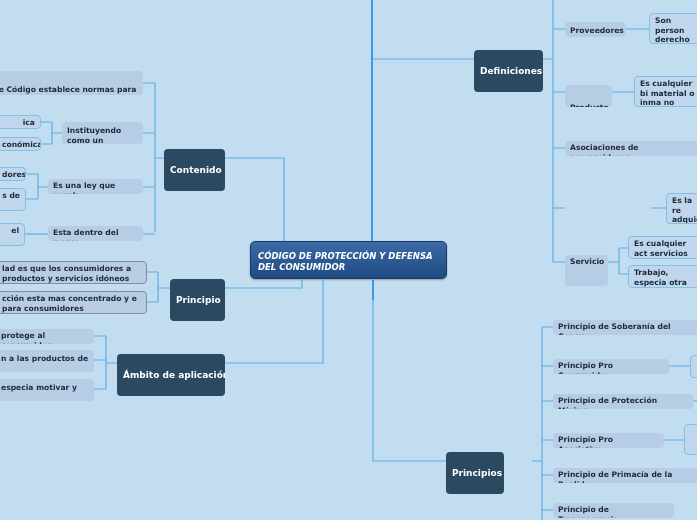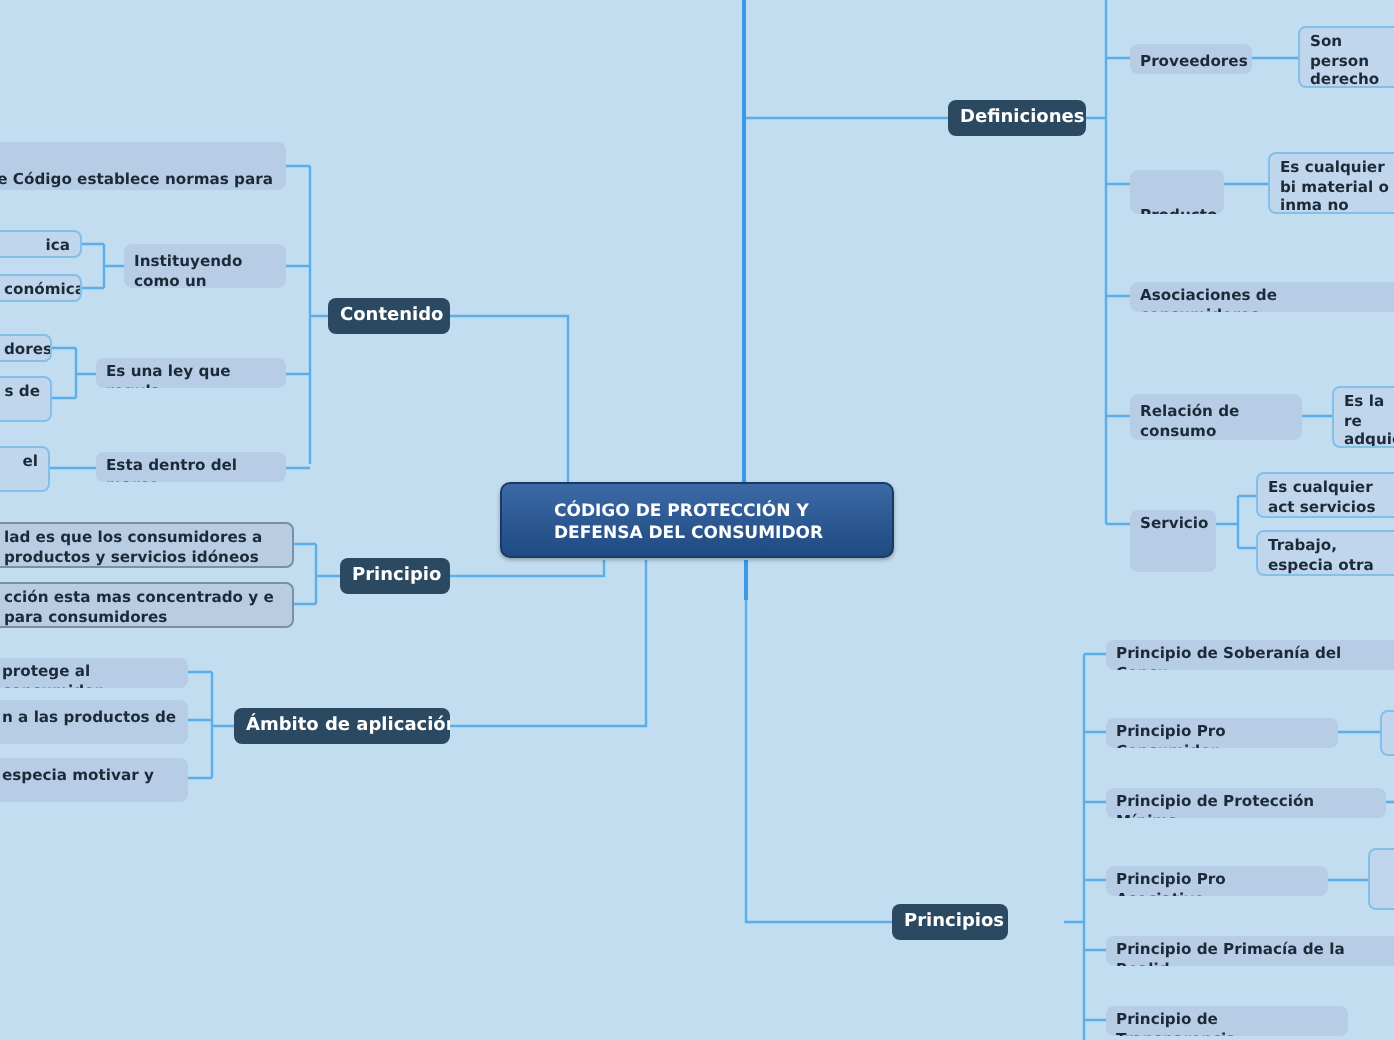--- a/index.html
+++ b/index.html
@@ -19,7 +19,7 @@
   }
   .main {
     background:#2b4960; color:#ffffff; border-radius:4px;
-    font-size:9px; line-height:18px; text-align:center; padding:0 6px;
+    font-size:9px; line-height:18px; text-align:center; padding:12px 6px;
   }
   .sub {
     background:#b7cde6; border-radius:4px; font-size:7.6px; line-height:10px;

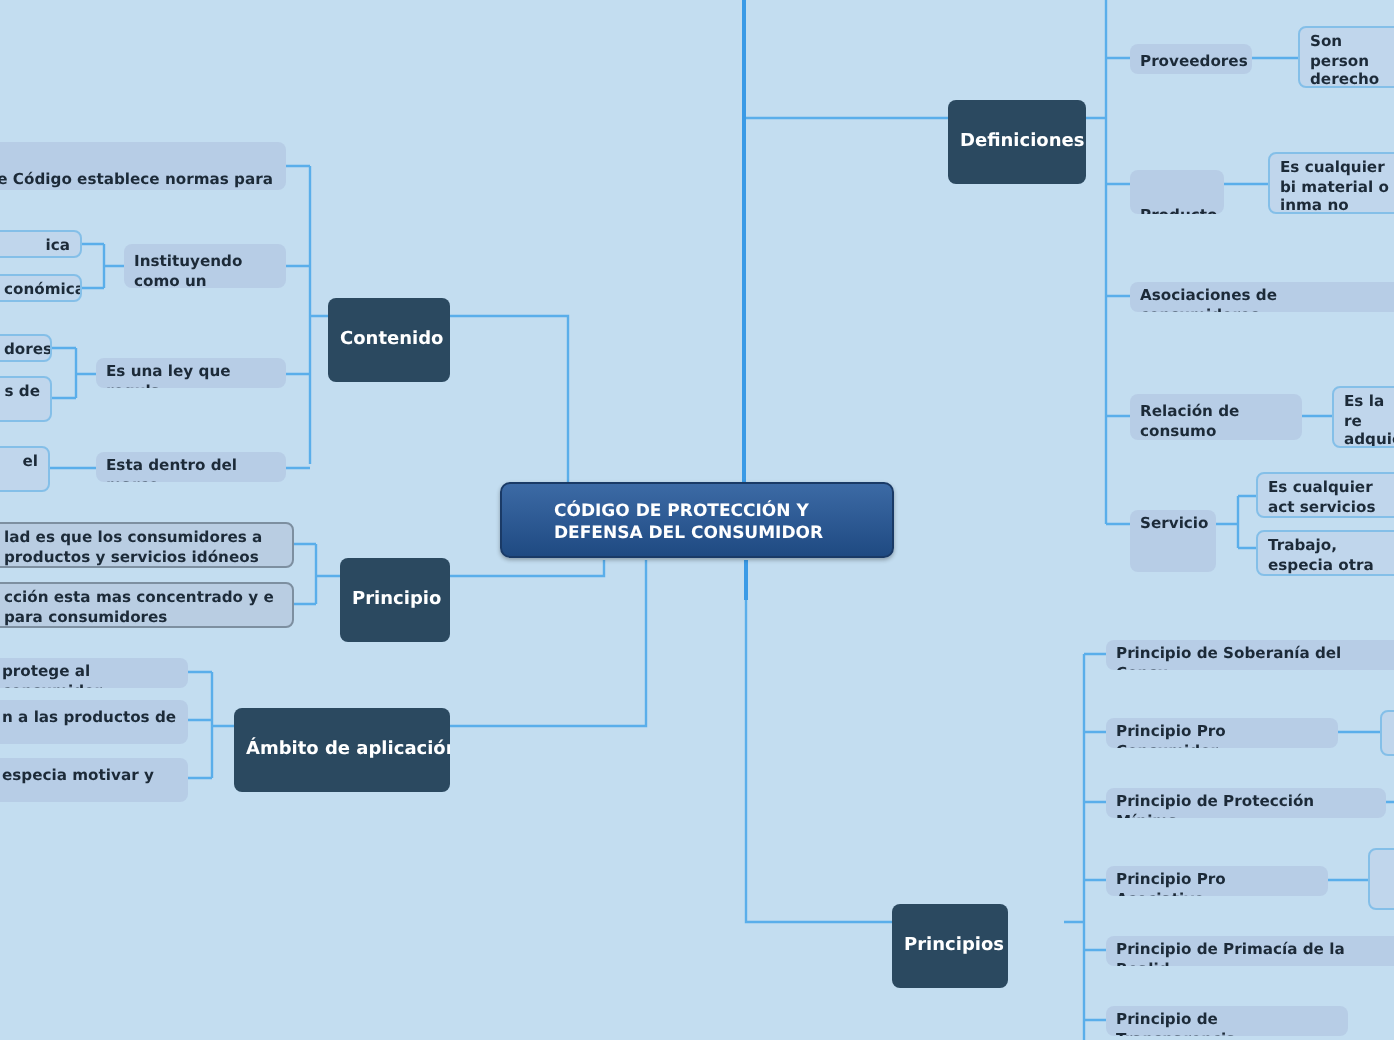--- a/index.html
+++ b/index.html
@@ -151,9 +151,6 @@
   <div class="node sub" style="left:565px;top:141px;width:140px;height:15px;padding-top:2px;">
     <span>Asociaciones de consumidores</span>
   </div>
-  <div class="node sub" style="left:565px;top:197px;width:86px;height:23px;">
-    <span>Relación de consumo</span>
-  </div>
   <div class="node leaf" style="left:666px;top:193px;width:40px;height:31px;">
     <span>Es la re adquie servicio</span>
   </div>

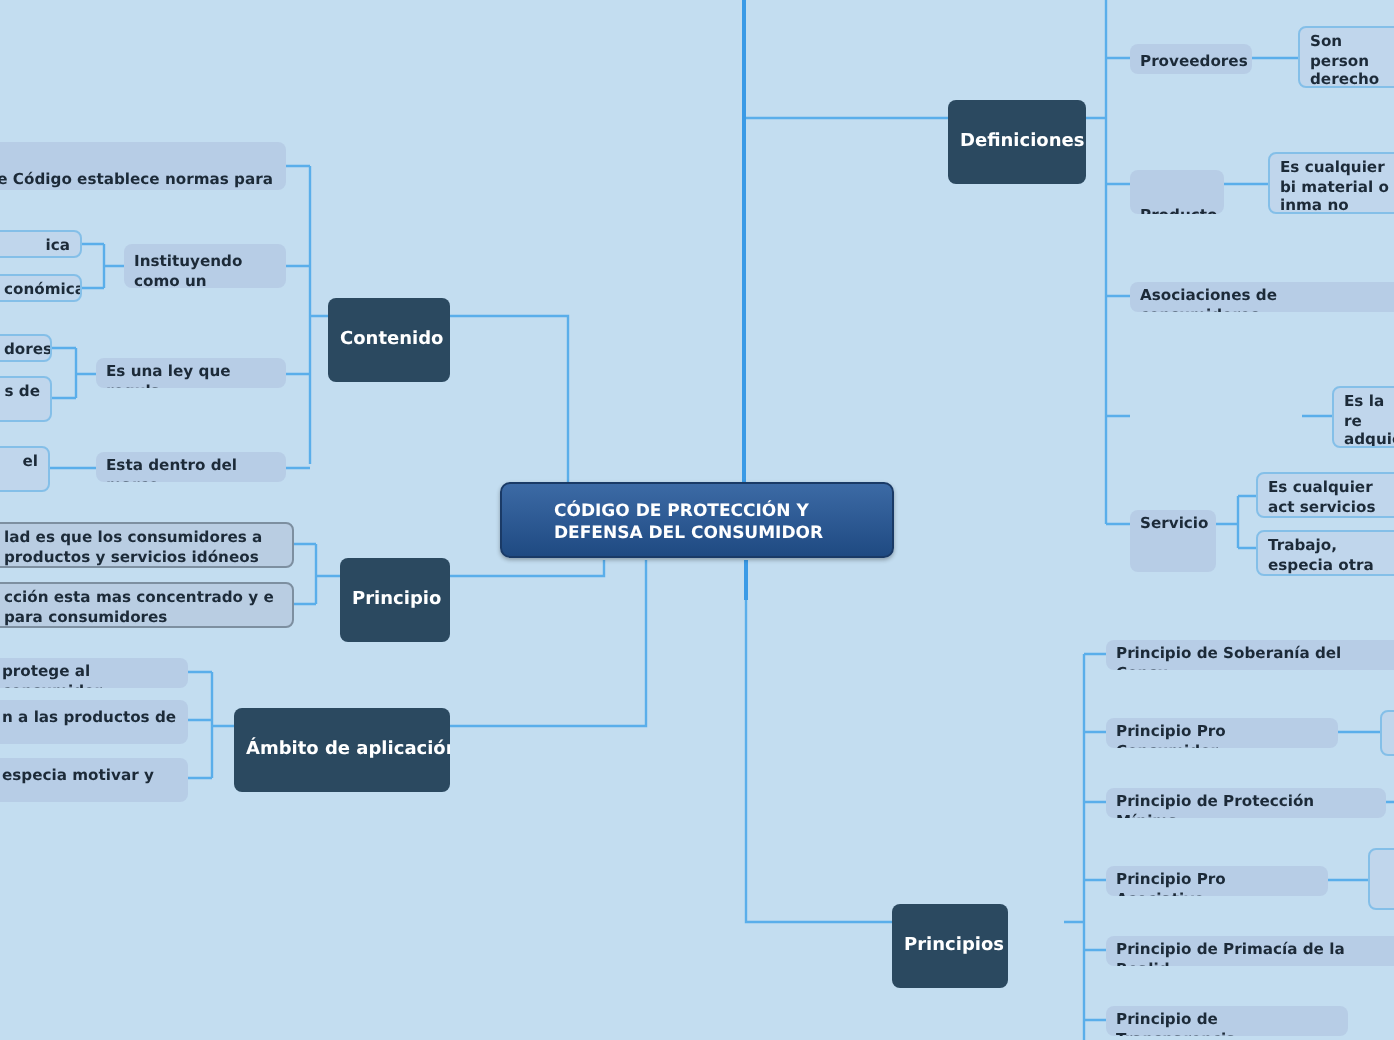--- a/index.html
+++ b/index.html
@@ -14,8 +14,9 @@
   .central {
     background:linear-gradient(#3c6aa5, #1f4a82);
     border:1px solid #1a3a66; border-radius:5px; color:#ffffff;
-    font-size:8.5px; line-height:11px; padding:9px 26px; white-space:normal;
+    font-size:8.5px; line-height:11px; padding:9px 7px; white-space:normal;
     box-shadow:0 1px 2px rgba(0,0,0,0.3);
+    font-style:italic;
   }
   .main {
     background:#2b4960; color:#ffffff; border-radius:4px;

